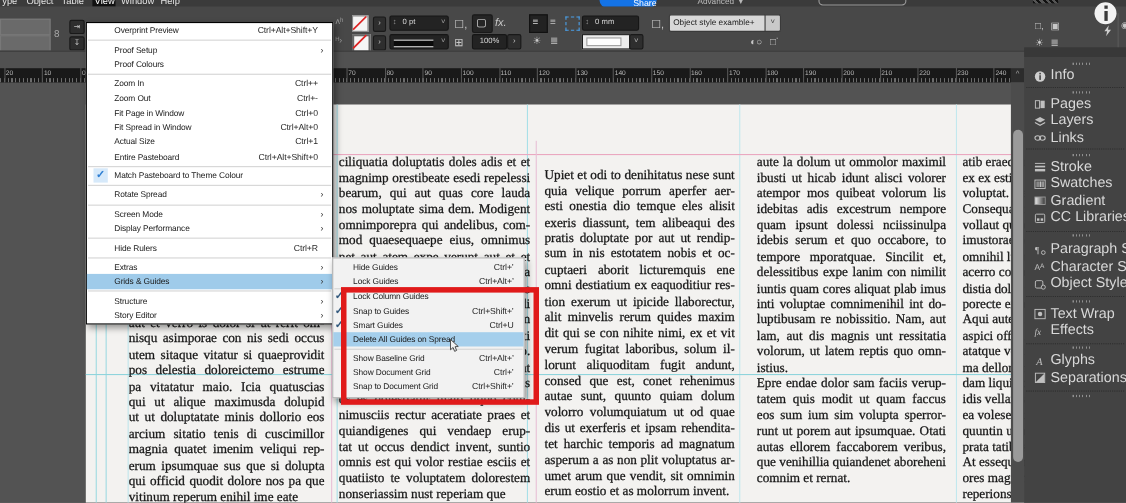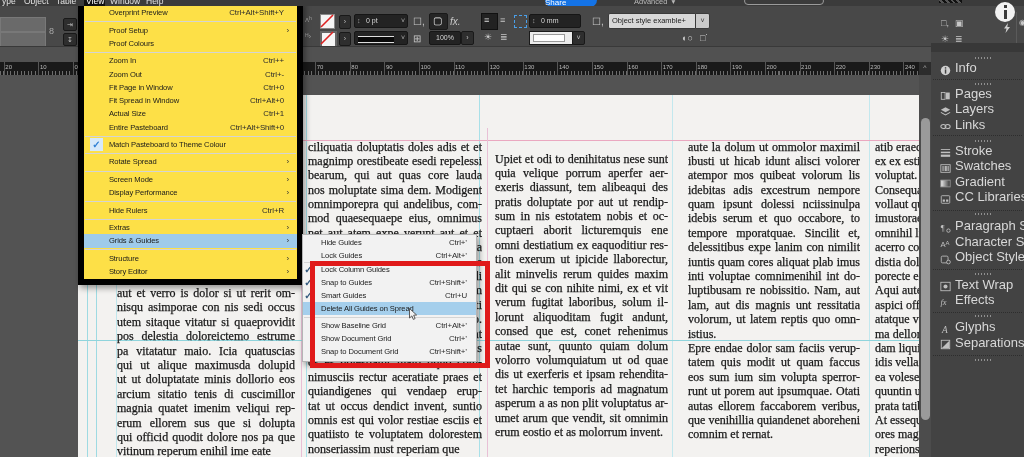--- a/index.html
+++ b/index.html
@@ -318,7 +318,7 @@
   <span class="mbit" style="left:86px;color:#fff;">View</span>
   <span class="mbit" style="left:110px;">Window</span>
   <span class="mbit" style="left:146px;">Help</span>
-  <div style="position:absolute;left:545px;top:0;width:52px;height:7px;border-radius:0 0 7px 7px;background:#1473e6;color:#fff;font-size:8px;text-align:left;line-height:5px;">Share</div>
+  <div style="position:absolute;left:545px;top:0;width:52px;height:7px;border-radius:0 0 7px 7px;background:#1473e6;color:#fff;font-size:8px;text-align:right;line-height:5px;">Share</div>
   <span class="mbit" style="left:634px;color:#b9b9b9;font-size:7.5px;top:-3.5px;">Advanced &nbsp;▾</span>
   <div style="position:absolute;left:744px;top:-3px;width:80px;height:8px;border:1px solid #9a9a9a;border-radius:4px;box-sizing:border-box;"></div>
   <div style="position:absolute;left:939px;top:0;width:23px;height:3px;background:repeating-linear-gradient(45deg,#111 0 2px,#555 2px 4px);"></div>

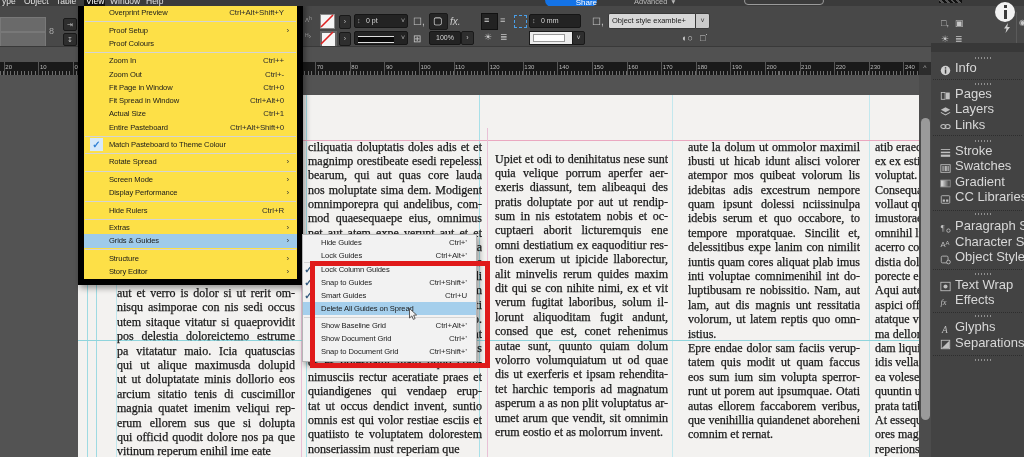--- a/index.html
+++ b/index.html
@@ -28,7 +28,7 @@
 .col .j{text-align:justify;text-align-last:justify;height:14.4px;overflow:hidden;white-space:nowrap;}
 .col .l{text-align:left;height:14.4px;overflow:hidden;white-space:nowrap;}
 
-#menu{left:78px;top:0;width:225px;background:#fde047;border:6px solid #000000;box-shadow:2px 3px 6px rgba(0,0,0,.4);z-index:20;box-sizing:border-box;padding-top:0px;}
+#menu{left:78px;top:20px;width:225px;background:#ffffff;border:1px solid #000000;box-shadow:2px 3px 6px rgba(0,0,0,.4);z-index:20;box-sizing:border-box;padding-top:0px;}
 .mi{position:relative;height:13.3px;line-height:13.3px;font-size:7.6px;color:#1a1a1a;white-space:nowrap;letter-spacing:-0.1px;}
 .mi .lab{position:absolute;left:24.9px;top:0;}
 .mi .sc{position:absolute;right:13px;top:0;color:#2a2a2a;font-size:7.9px;}

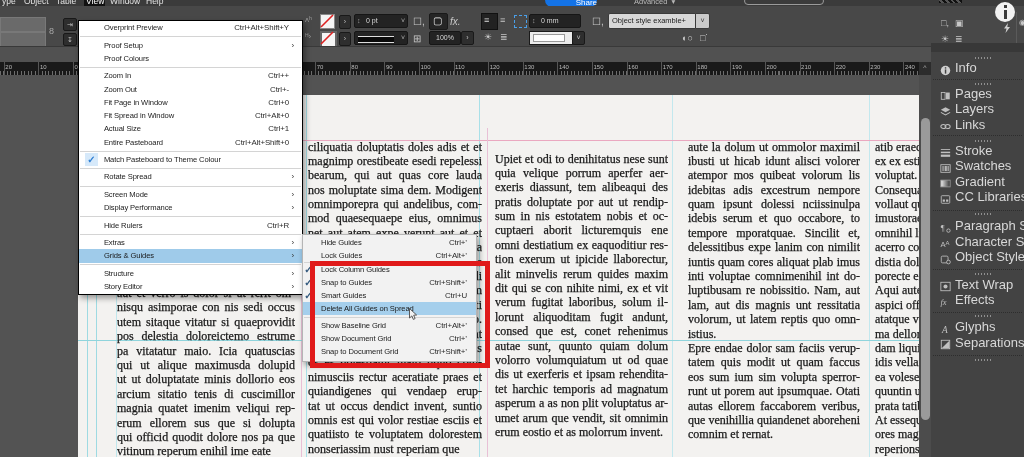--- a/index.html
+++ b/index.html
@@ -122,6 +122,7 @@
 <div id="col3" class="col abs" style="left:495px;top:139.5px;width:173px;margin-top:12px;">
       <div class="j">Upiet et odi to denihitatus nese sunt</div>
       <div class="j">quia velique porrum aperfer aer-</div>
+      <div class="j">esti onestia dio temque eles alisit</div>
       <div class="j">exeris diassunt, tem alibeaqui des</div>
       <div class="j">pratis doluptate por aut ut rendip-</div>
       <div class="j">sum in nis estotatem nobis et oc-</div>

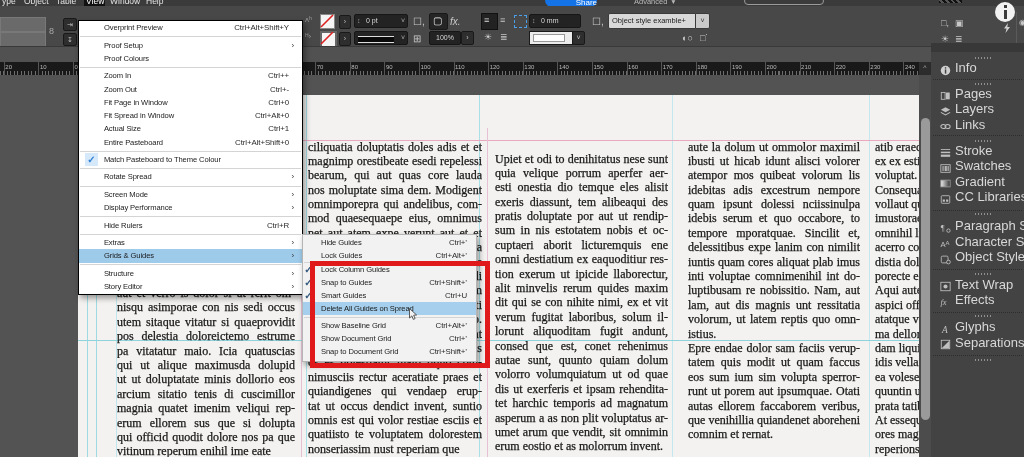--- a/index.html
+++ b/index.html
@@ -91,7 +91,7 @@
       <div class="j">ut ut doluptatate minis dollorio eos</div>
       <div class="j">arcium sitatio tenis di cuscimillor</div>
       <div class="j">magnia quatet imenim veliqui rep-</div>
-      <div class="j">erum ellorem sus que si dolupta</div>
+      <div class="j">erum ipsumquae sus que si dolupta</div>
       <div class="j">qui officid quodit dolore nos pa que</div>
       <div class="l">vitinum reperum enihil ime eate</div>
     </div>

